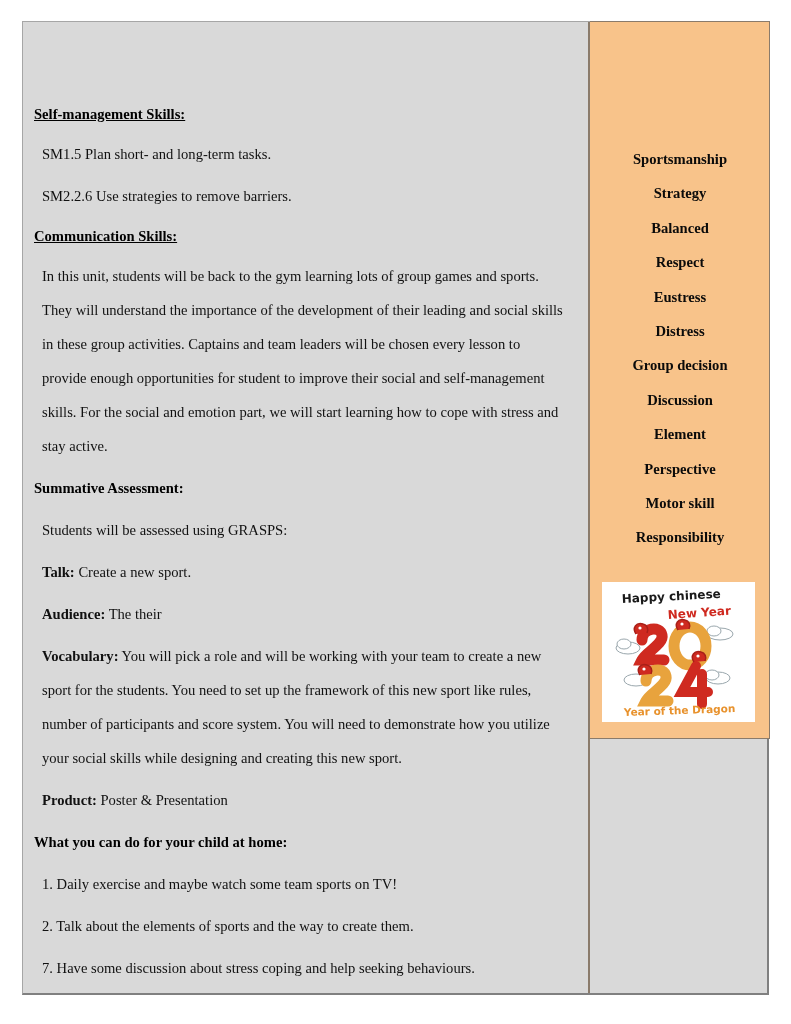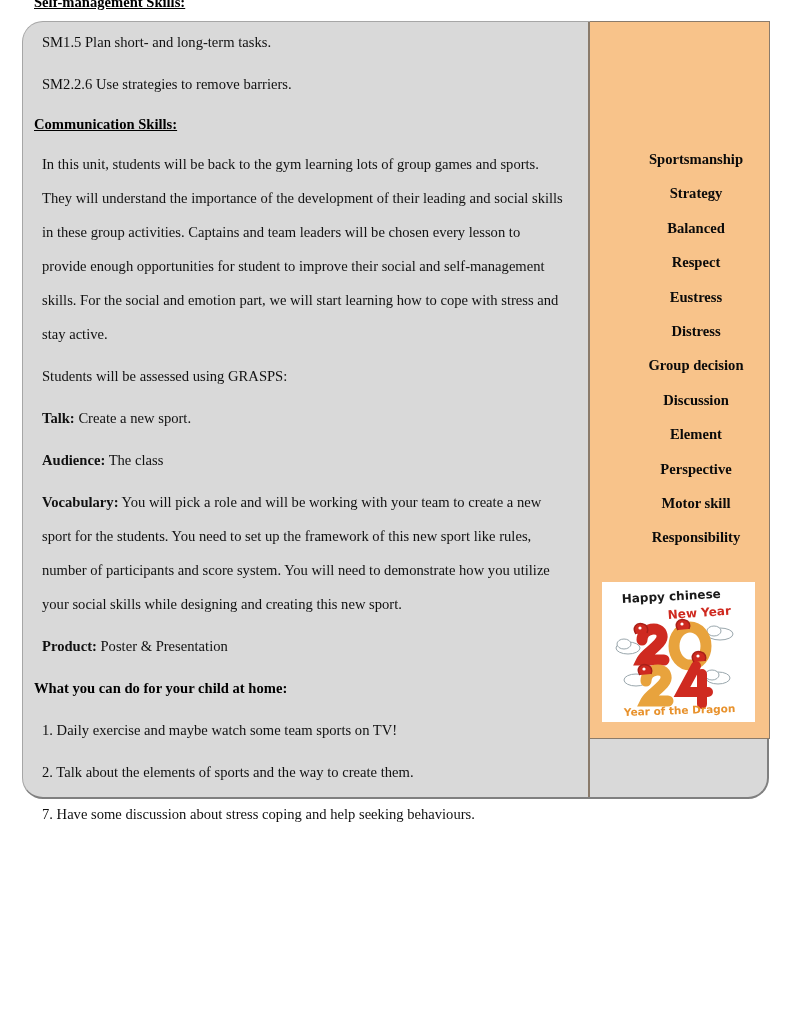--- a/index.html
+++ b/index.html
@@ -21,7 +21,7 @@
     left: 22px;
     top: 21px;
     width: 747px;
-    height: 778px;
+    height: 974px;
     background: #d9d9d9;
     border-top: 1px solid #a6a6a6;
     border-left: 1px solid #a6a6a6;
@@ -29,8 +29,7 @@
     border-bottom: 2px solid #808080;
     box-sizing: border-box;
     display: flex;
-    align-items: center;
-    border-radius: 21px;
+    align-items: flex-end;
   }
 
   

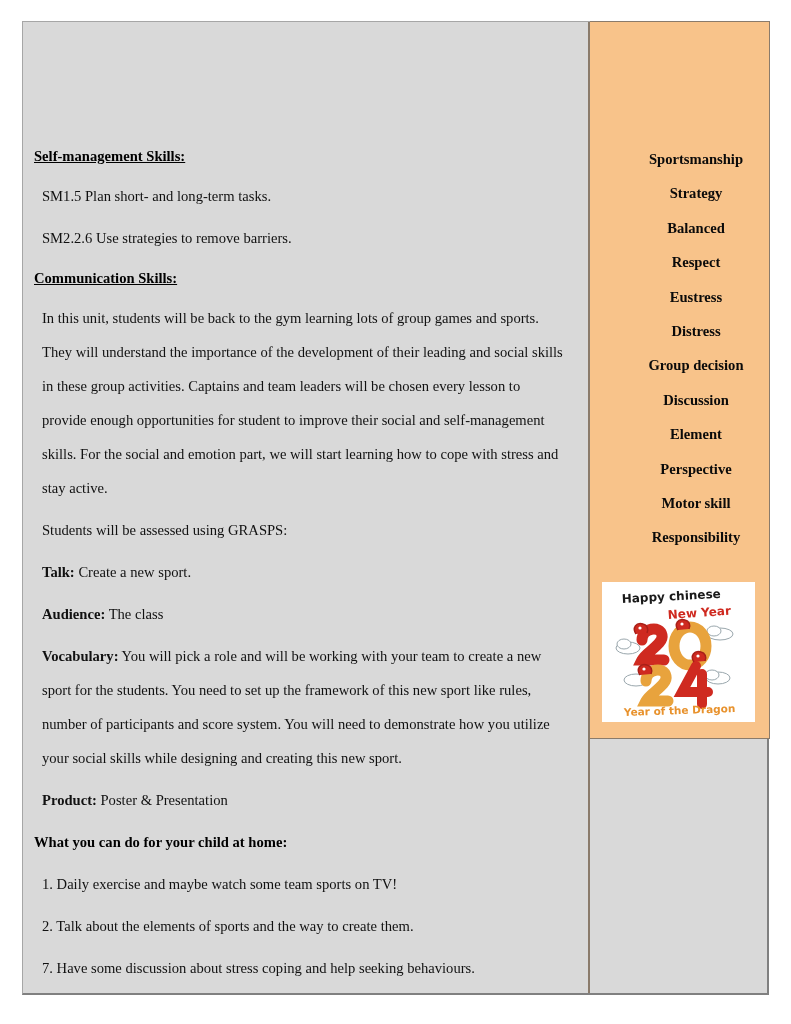--- a/index.html
+++ b/index.html
@@ -115,7 +115,7 @@
   
   #vocab-list {
     position: absolute;
-    left: 16px;
+    left: 0;
     top: 120px;
     width: 180px;
     text-align: center;

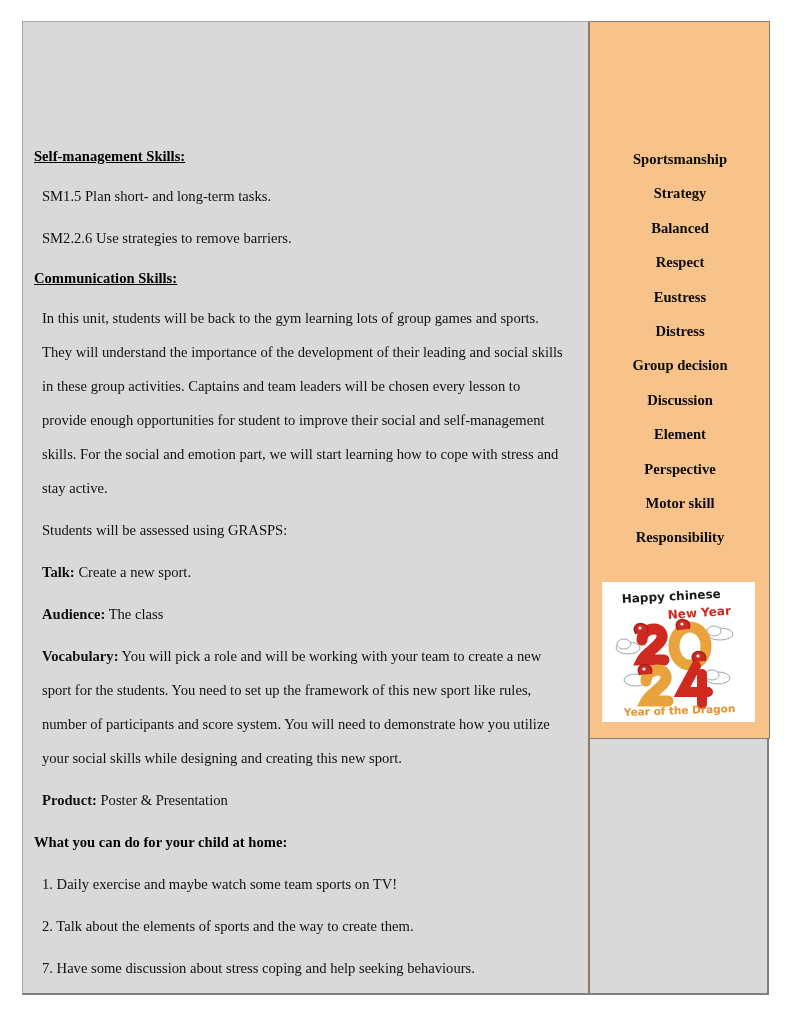--- a/index.html
+++ b/index.html
@@ -158,6 +158,7 @@
 
     <p class="para">In this unit, students will be back to the gym learning lots of group games and sports. They will understand the importance of the development of their leading and social skills in these group activities. Captains and team leaders will be chosen every lesson to provide enough opportunities for student to improve their social and self-management skills. For the social and emotion part, we will start learning how to cope with stress and stay active.</p>
 
+    <p class="head-b">Summative Assessment:</p>
 
     <p class="para">Students will be assessed using GRASPS:</p>
 

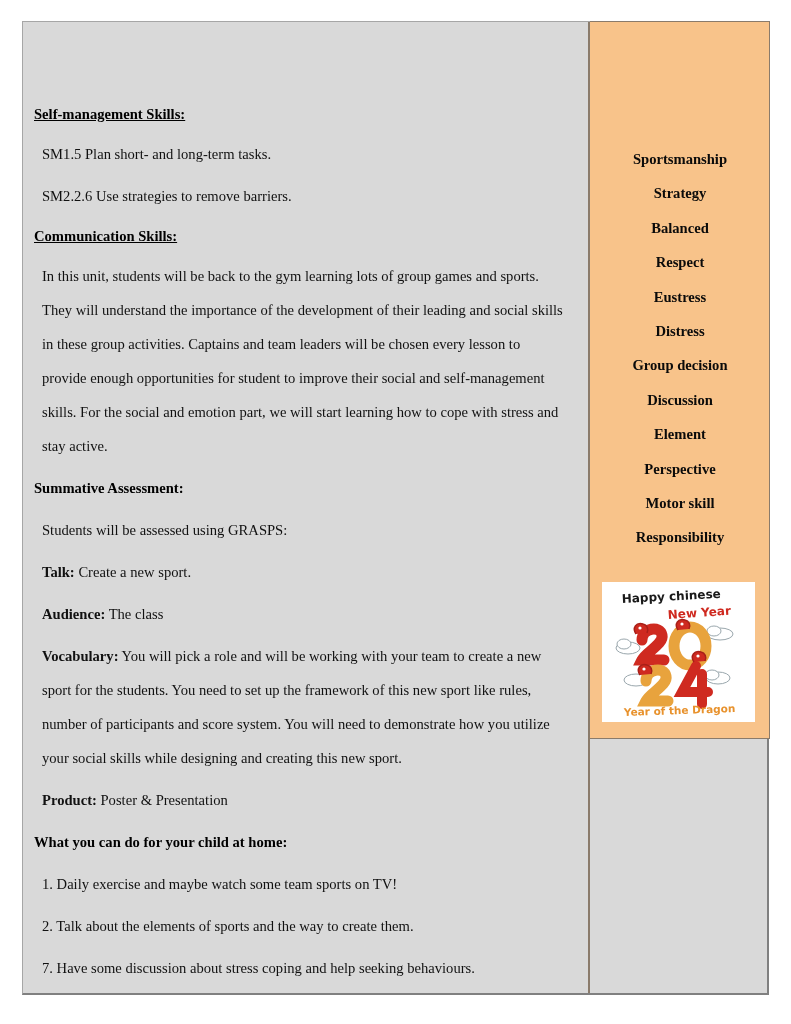--- a/index.html
+++ b/index.html
@@ -165,7 +165,7 @@
     <p class="para"><span class="lbl">Talk:</span><span> Create a new sport.</span></p>
 
 
-    <p class="para"><span class="lbl">Audience:</span><span> The class</span></p>
+    <p class="para"><span class="lbl">Audience:</span><span> The their</span></p>
 
     <p class="para"><span class="lbl">Vocabulary:</span><span> You will pick a role and will be working with your team to create a new sport for the students. You need to set up the framework of this new sport like rules, number of participants and score system. You will need to demonstrate how you utilize your social skills while designing and creating this new sport.</span></p>
 

